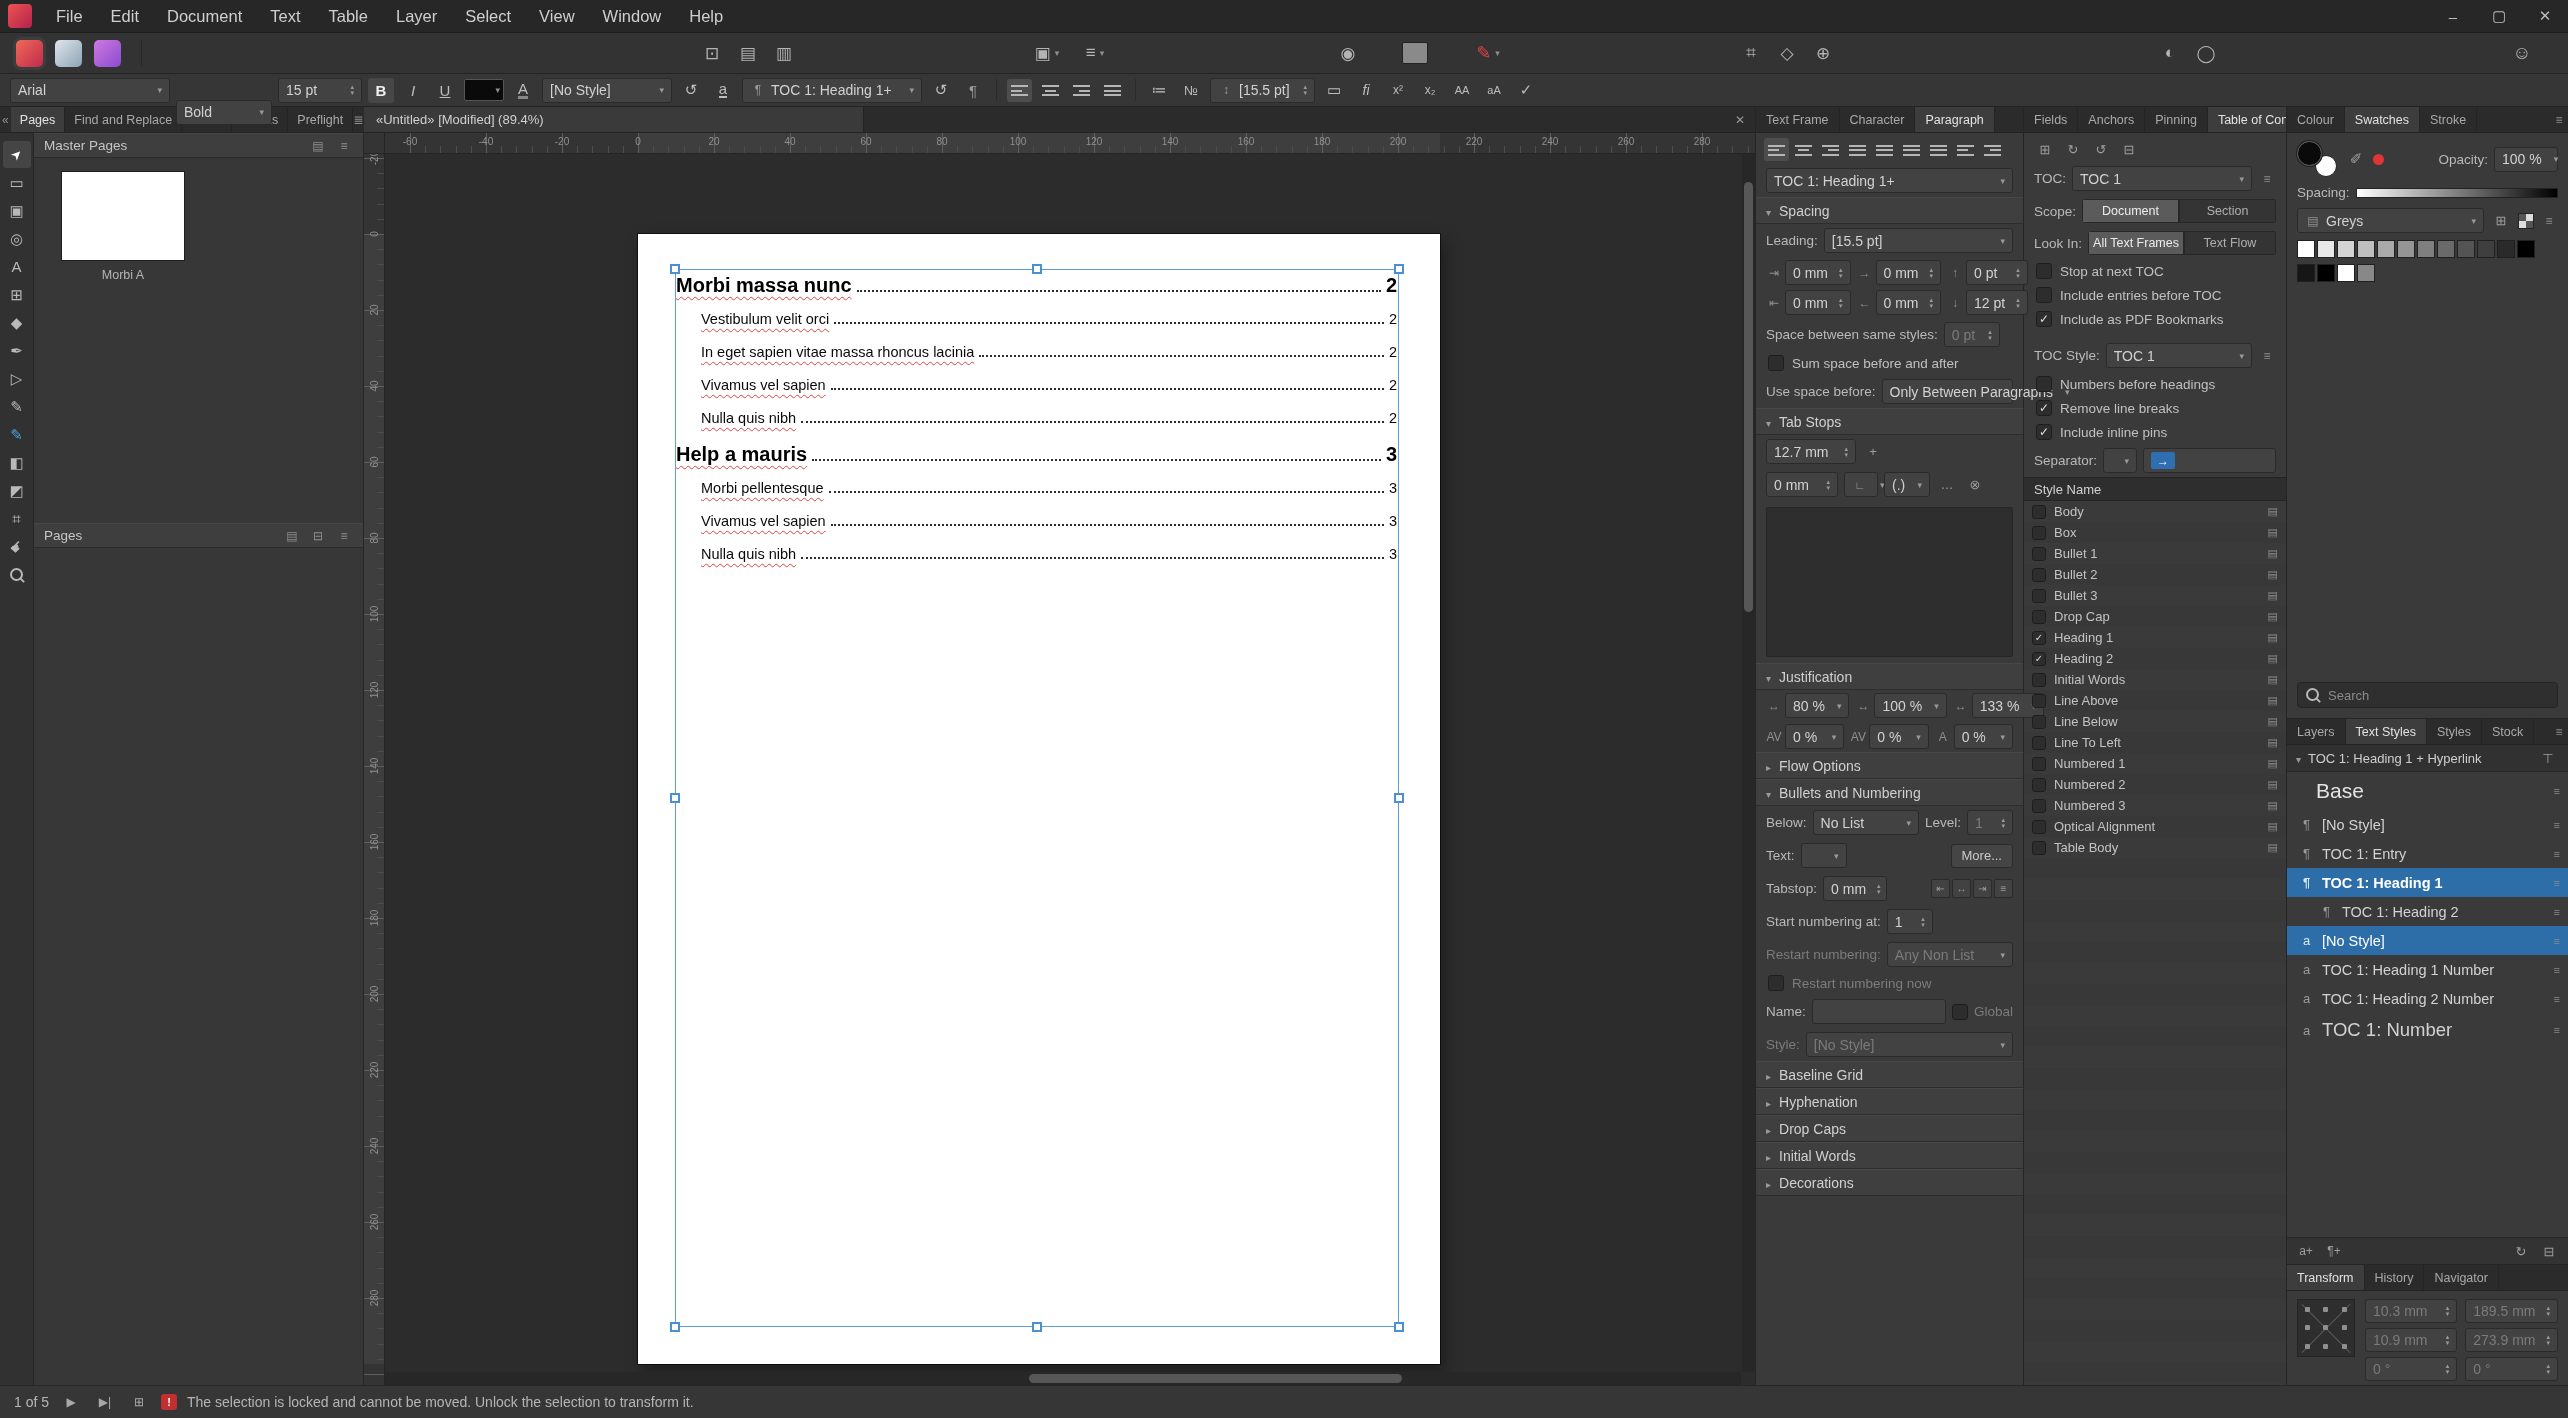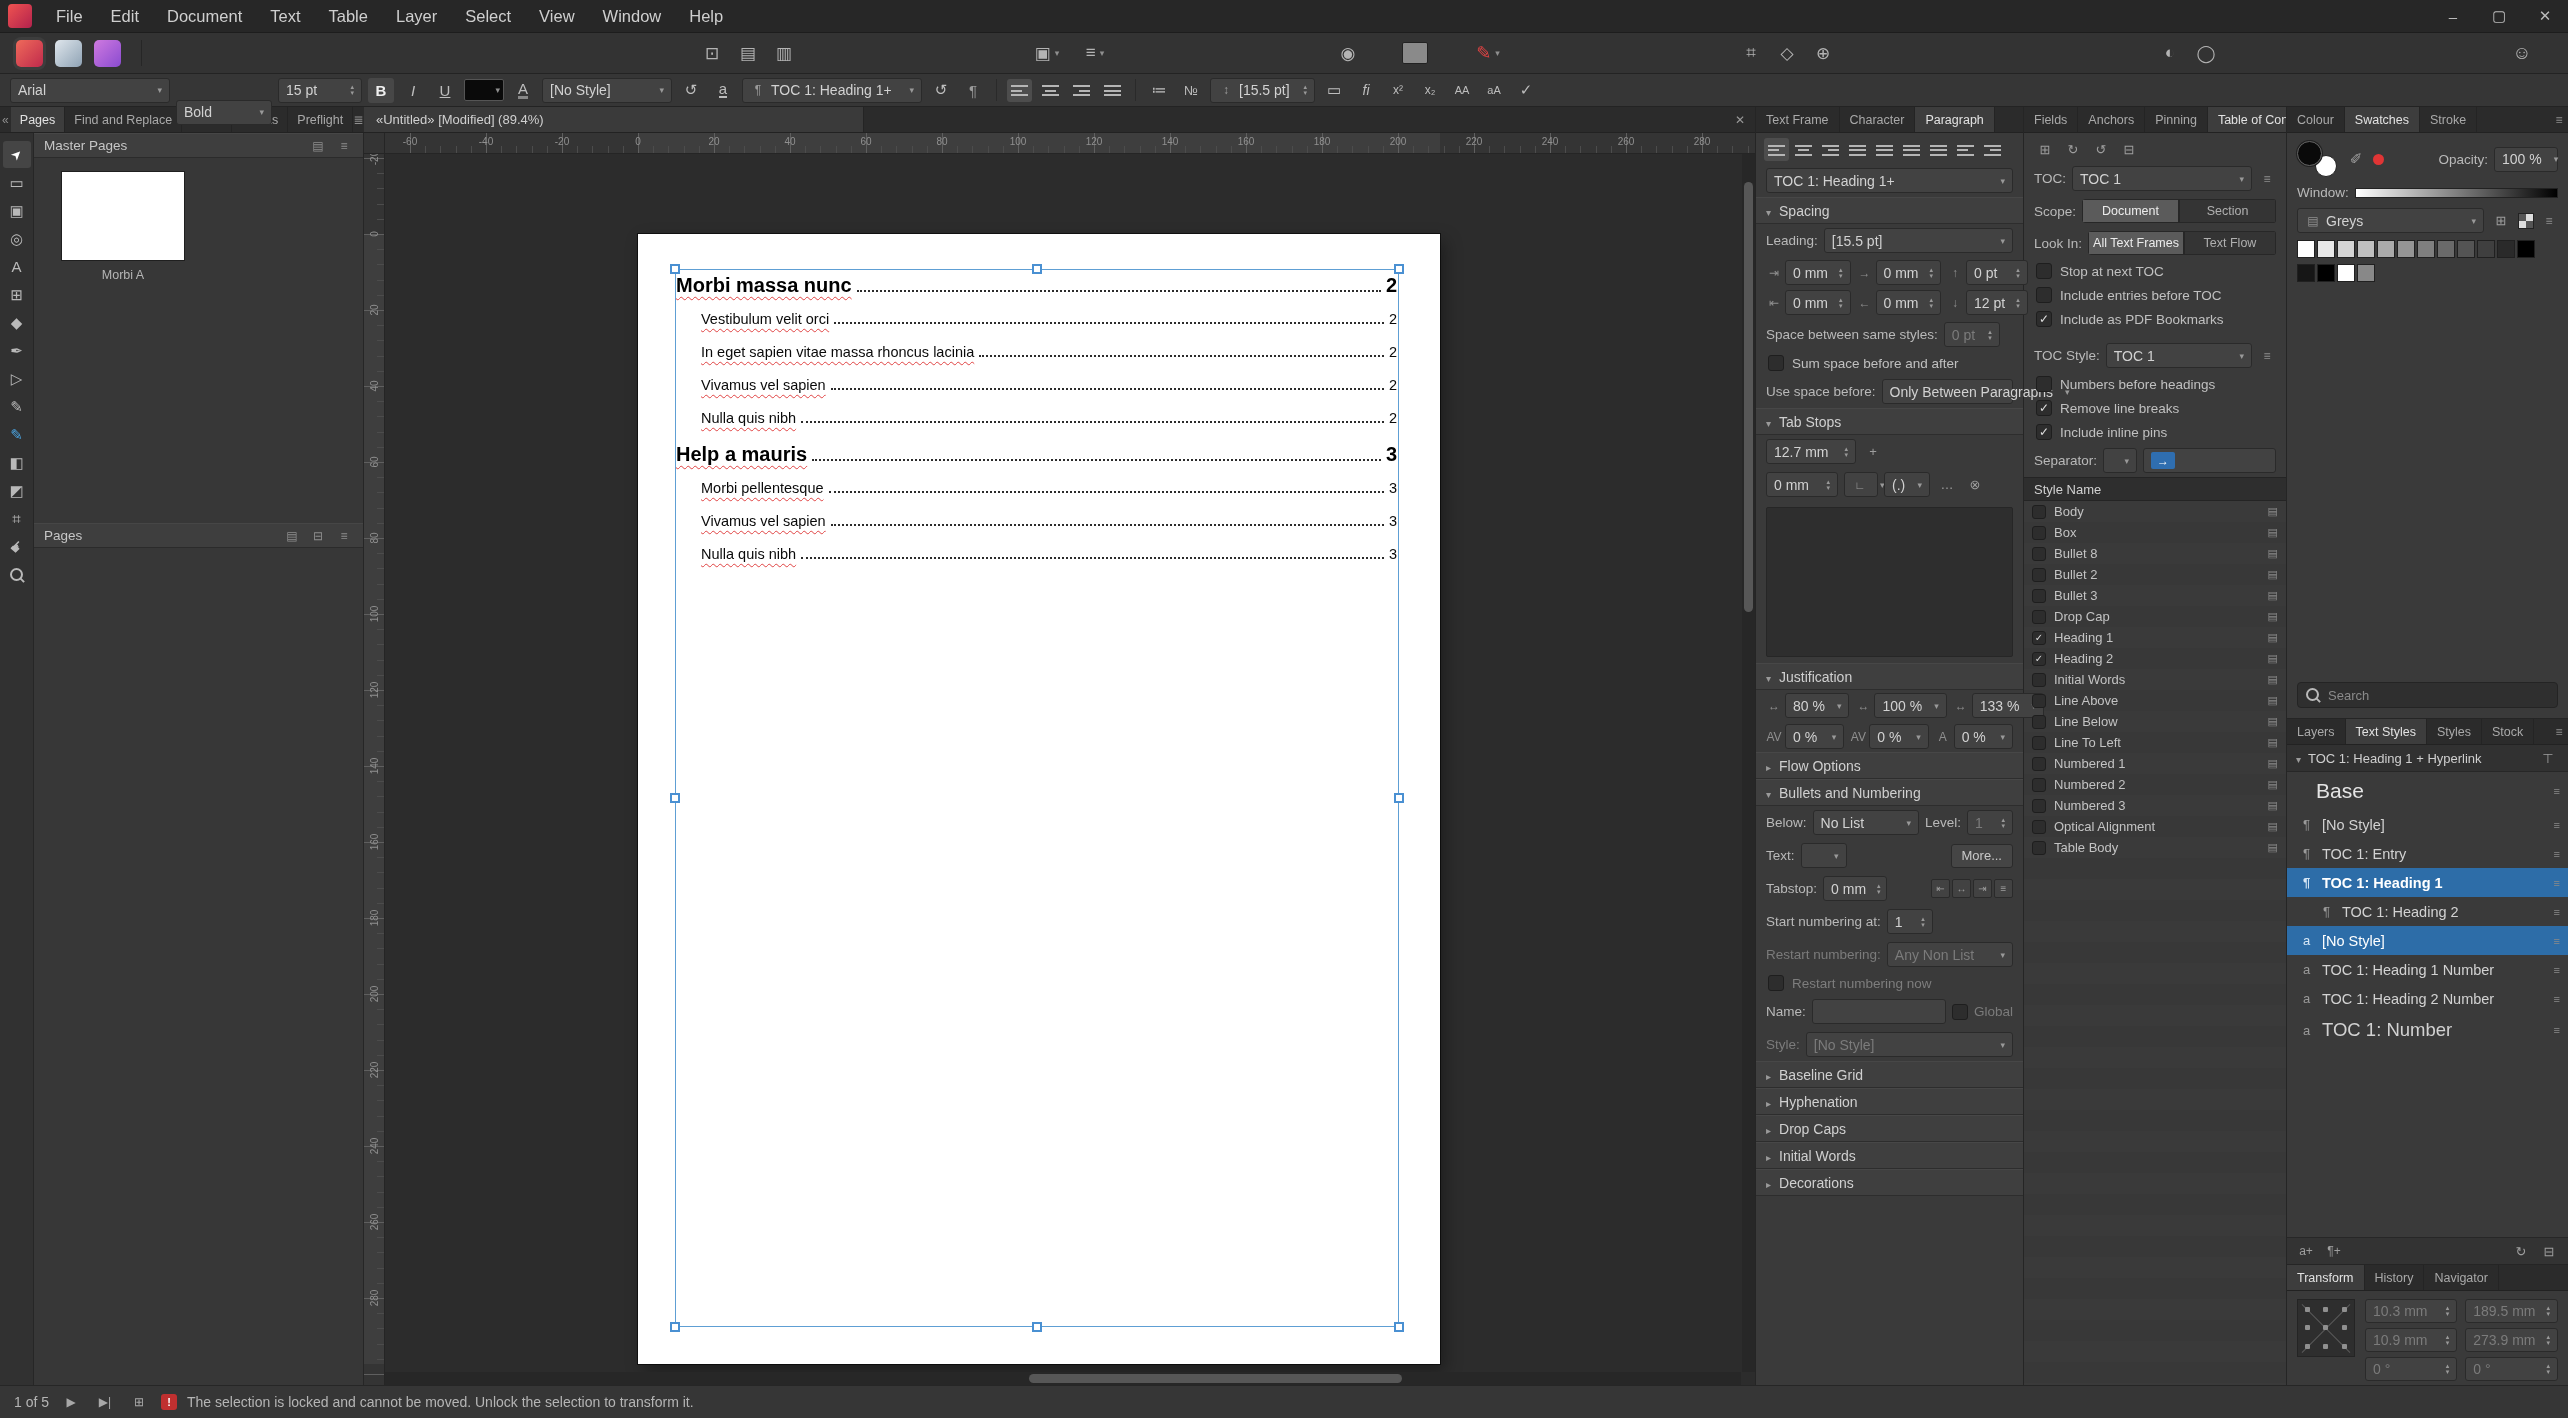--- a/index.html
+++ b/index.html
@@ -1150,7 +1150,7 @@
             </div>
           </div>
           <div class="prow">
-            <span class="plabel">Window:</span>
+            <span class="plabel">Spacing:</span>
             <span class="recent-strip"></span>
           </div>
           <div class="prow">

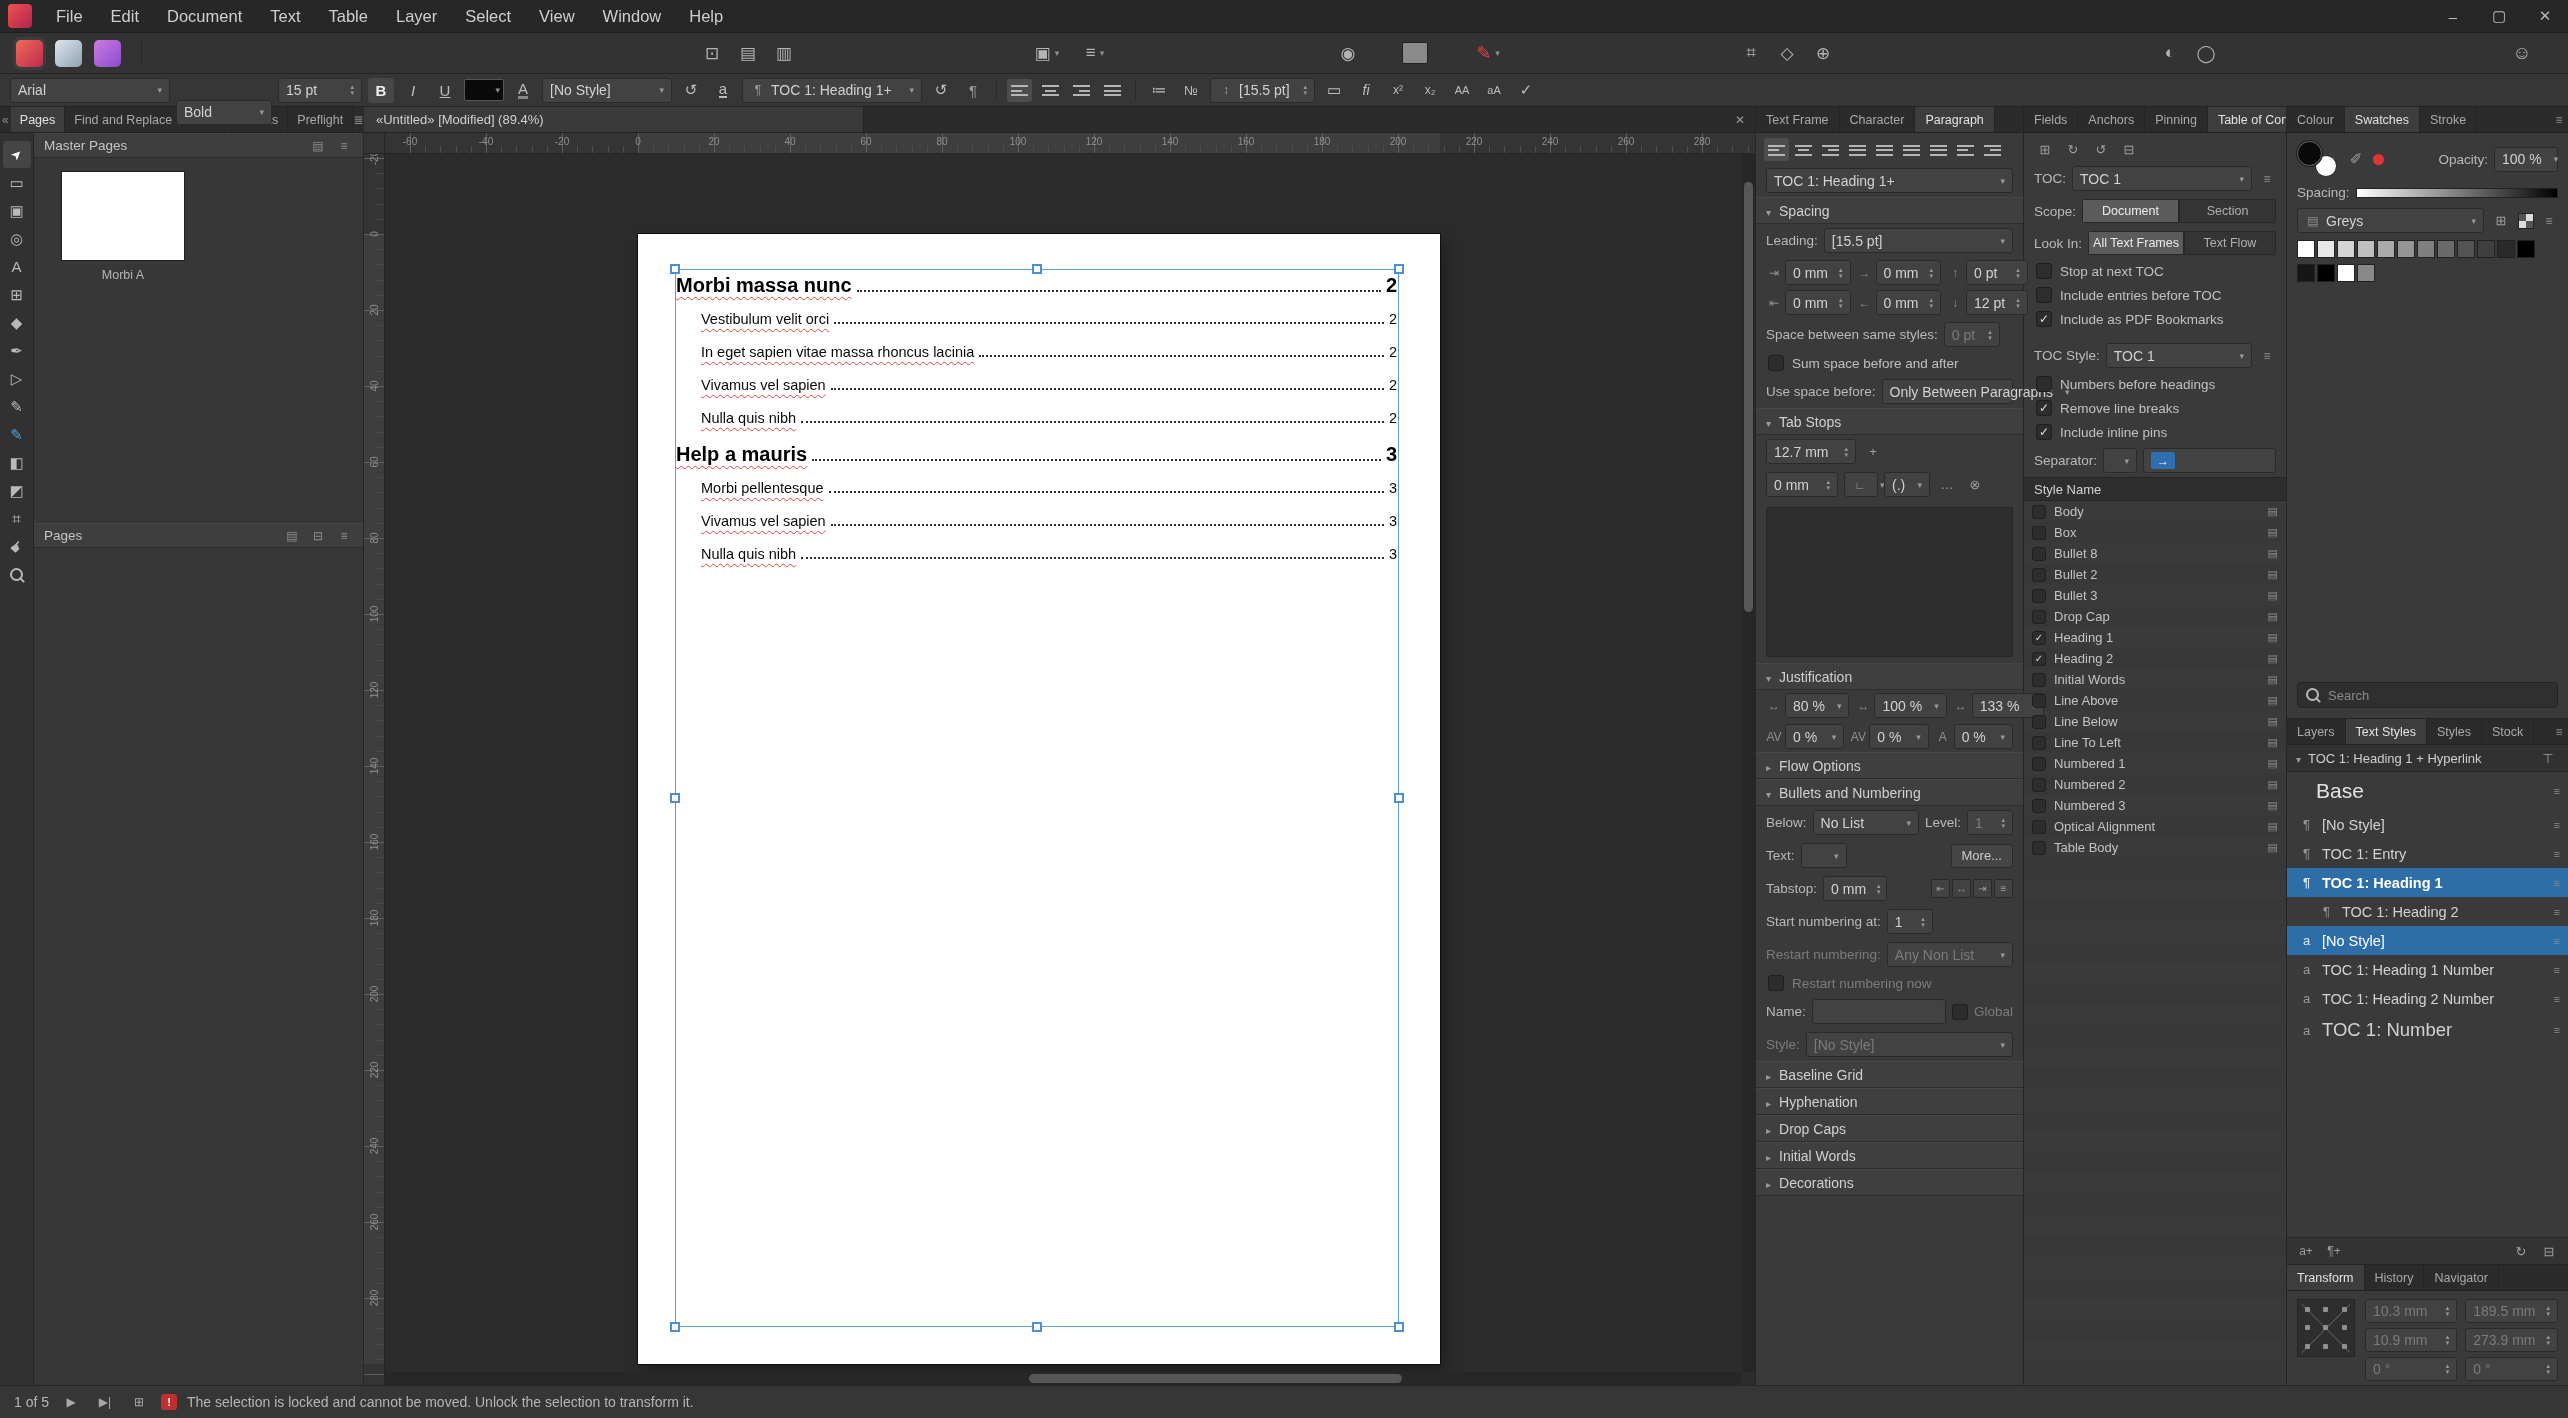--- a/index.html
+++ b/index.html
@@ -1042,7 +1042,7 @@
           </div>
             <div class="style-row">
             <span class="cb"></span>
-            <span>Bullet 8</span>
+            <span>Bullet 1</span>
             <span class="fmt-icon"></span>
           </div>
             <div class="style-row">

